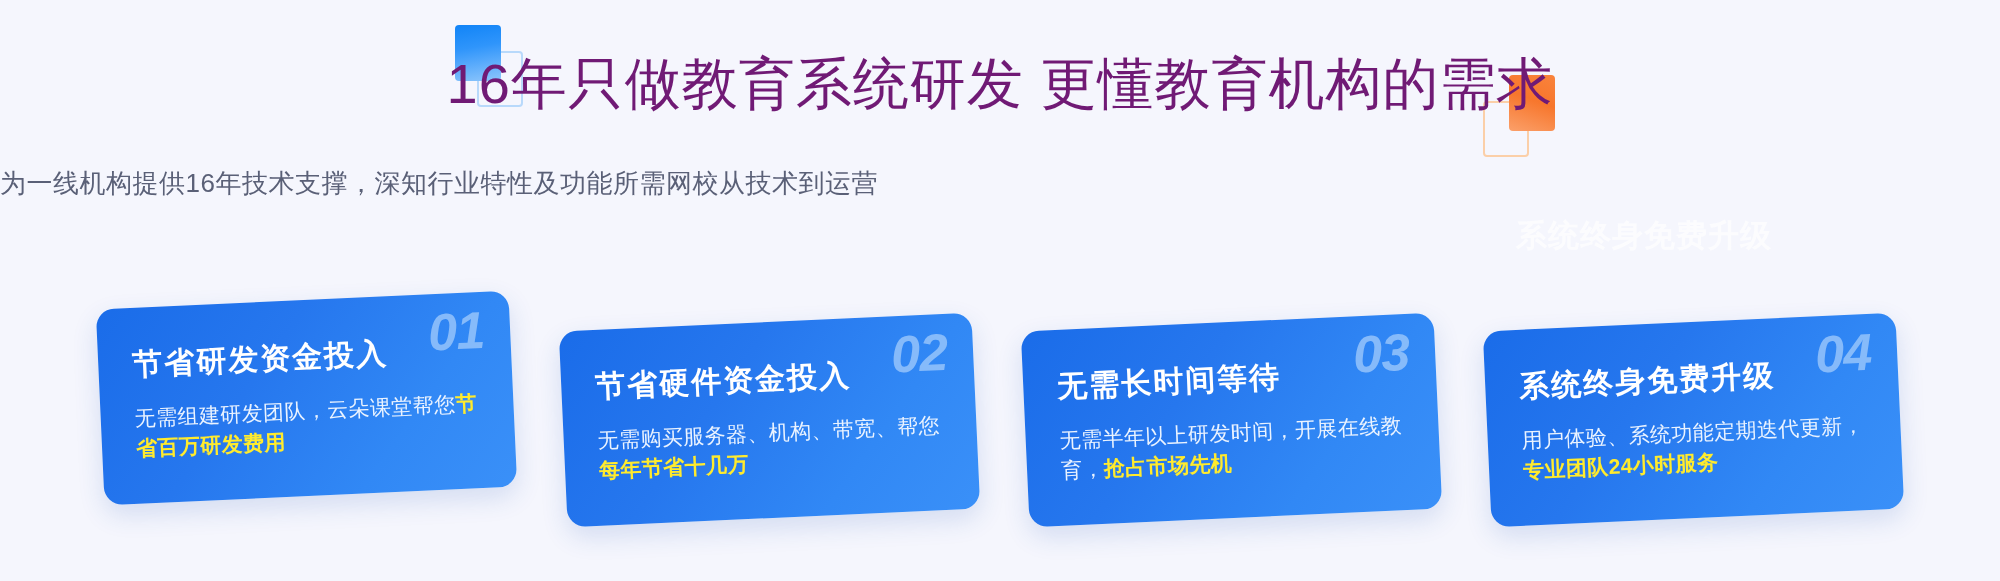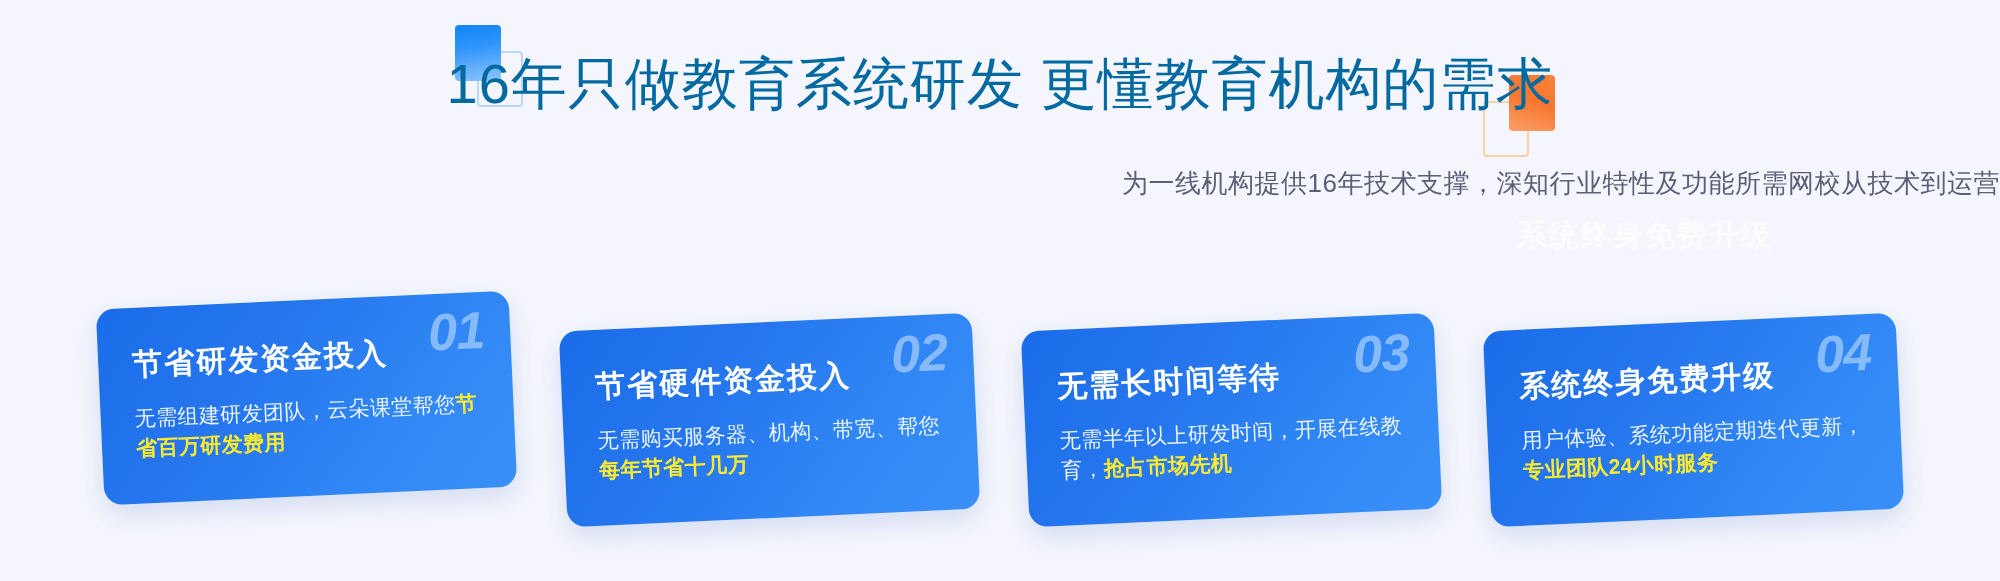--- a/index.html
+++ b/index.html
@@ -56,7 +56,7 @@
     font-size:56px;
     line-height:1.15;
     letter-spacing:1px;
-    color:#0369a1;
+    color:#701a75;
     font-weight:400;
     white-space:nowrap;
     z-index:3;

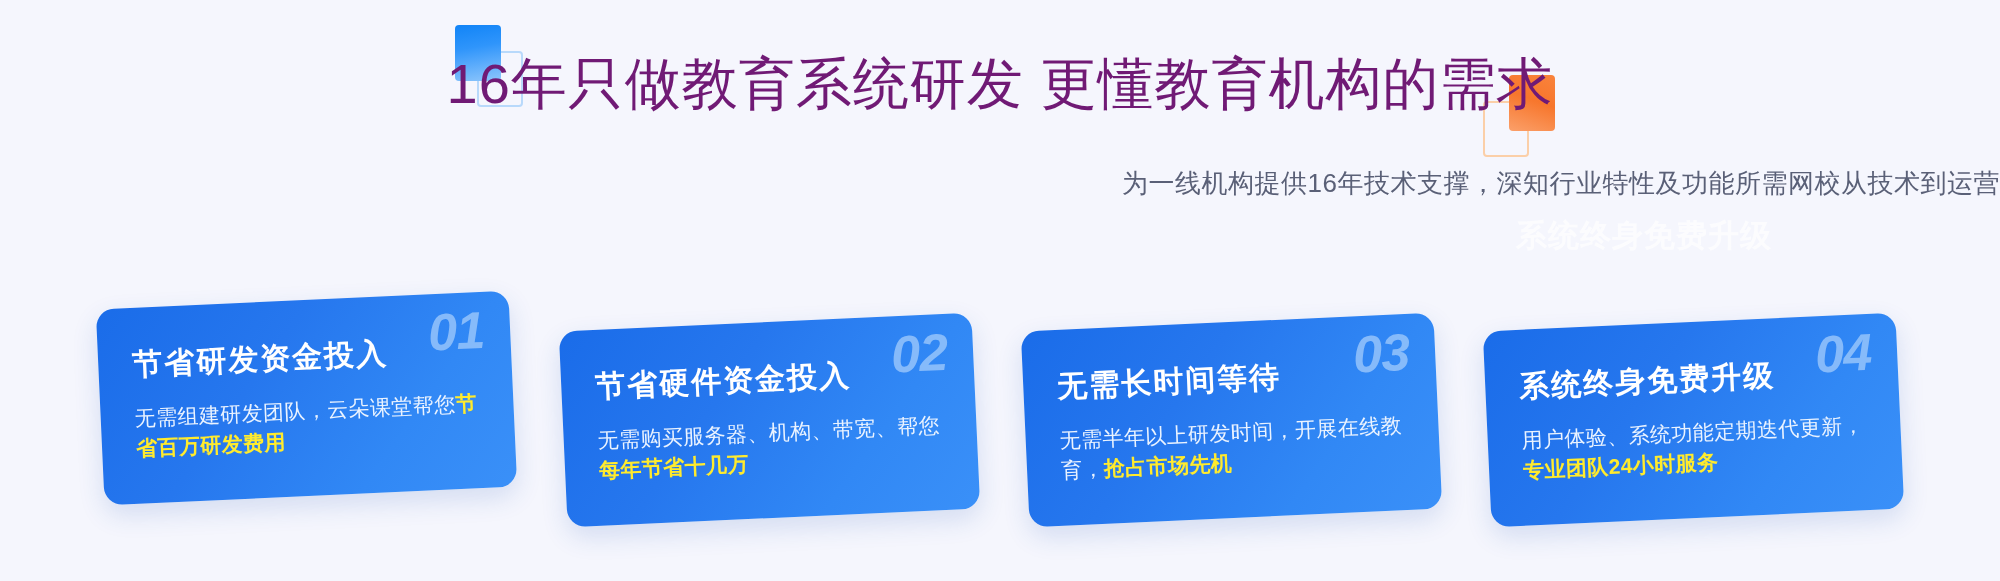--- a/index.html
+++ b/index.html
@@ -66,7 +66,7 @@
   .subtitle {
     position:absolute;
     left:0; top:163px; width:2000px;
-    text-align:right;
+    text-align:left;
     font-size:26px;
     line-height:1.55;
     letter-spacing:.5px;

